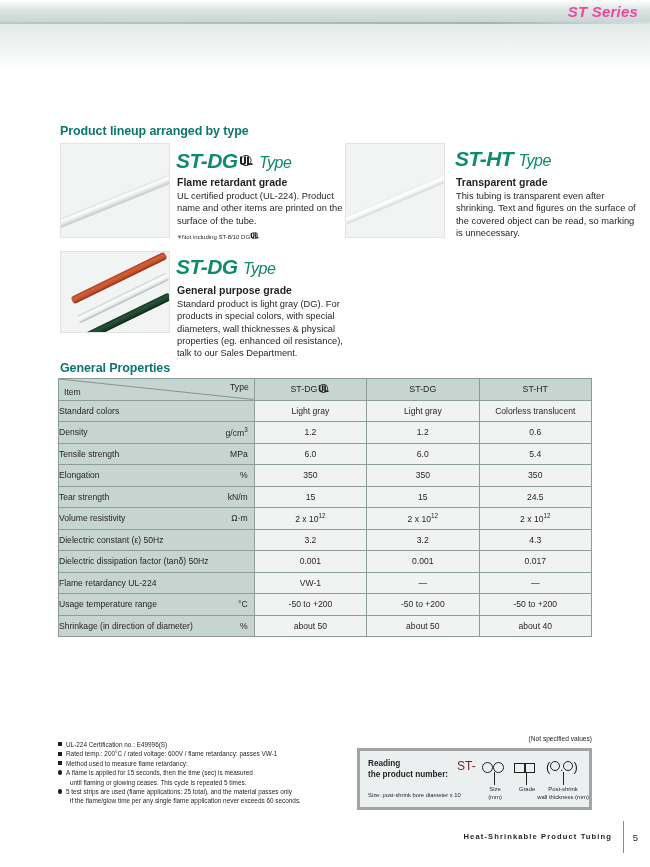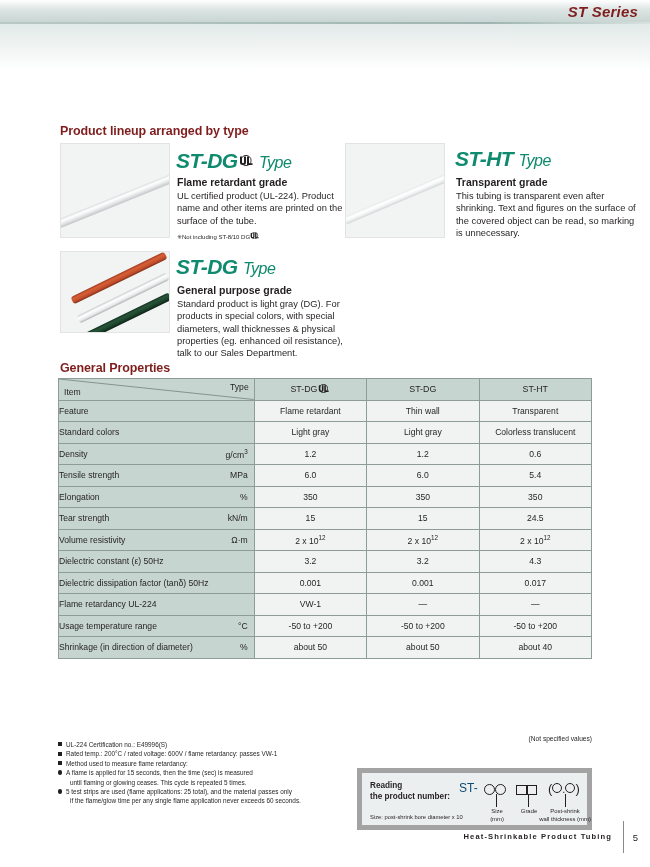--- a/index.html
+++ b/index.html
@@ -31,7 +31,7 @@
   .series-title {
     position: absolute; right: 12px; top: 3px;
     font-size: 15px; font-style: italic; font-weight: bold;
-    color: #7f1d1d;
+    color: #ec4899;
     letter-spacing: 0.2px;
   }
 

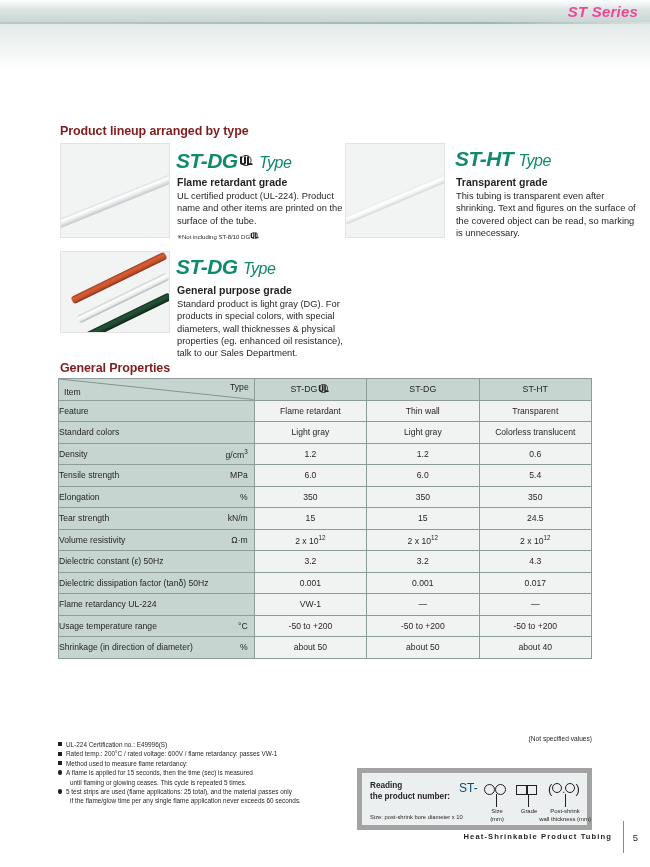--- a/index.html
+++ b/index.html
@@ -39,7 +39,7 @@
   .sec-heading {
     position: absolute;
     font-size: 12.5px; font-weight: bold;
-    color: #7f1d1d;
+    color: #0f766e;
     letter-spacing: -0.1px;
   }
   #lineup-heading { left: 60px; top: 124px; }

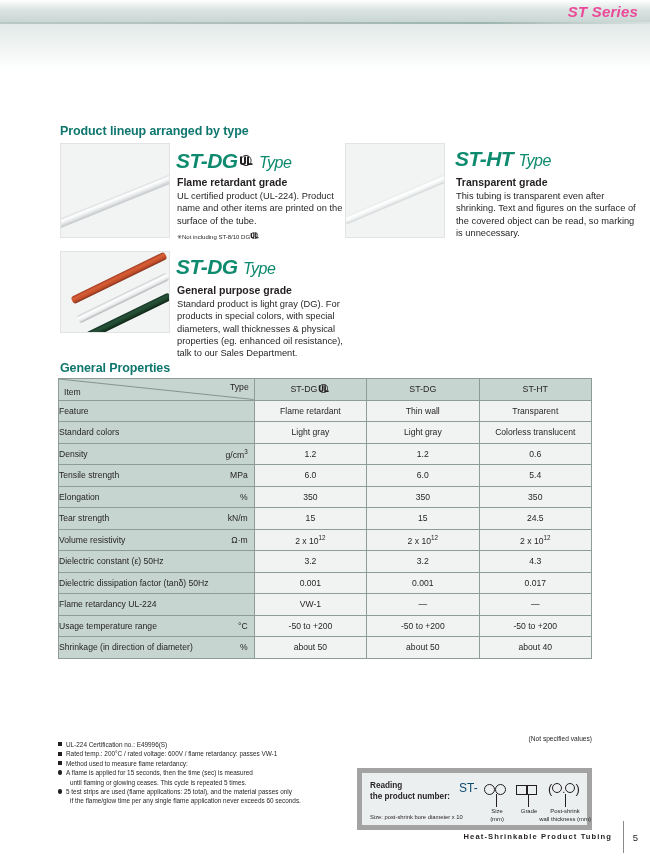--- a/index.html
+++ b/index.html
@@ -312,12 +312,6 @@
   </thead>
   <tbody id="props-tbody">
       <tr>
-        <td class="item-cell"><span>Feature</span></td>
-        <td class="val-cell">Flame retardant</td>
-        <td class="val-cell">Thin wall</td>
-        <td class="val-cell">Transparent</td>
-      </tr>
-      <tr>
         <td class="item-cell"><span>Standard colors</span></td>
         <td class="val-cell">Light gray</td>
         <td class="val-cell">Light gray</td>

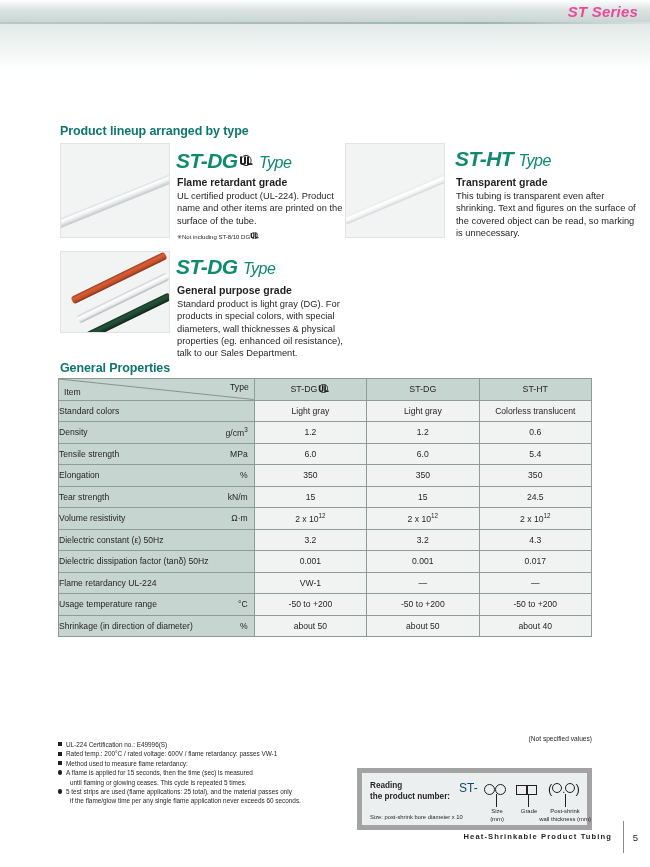--- a/index.html
+++ b/index.html
@@ -166,10 +166,10 @@
 
   
   #reading-box {
-    position: absolute; left: 357px; top: 768px;
+    position: absolute; left: 357px; top: 748px;
     width: 235px; height: 62px;
     background: #eceff0;
-    border: 5px solid #a3a3a3;
+    border: 3px solid #a3a3a3;
   }
   .rb-title {
     position: absolute; left: 8px; top: 8px;

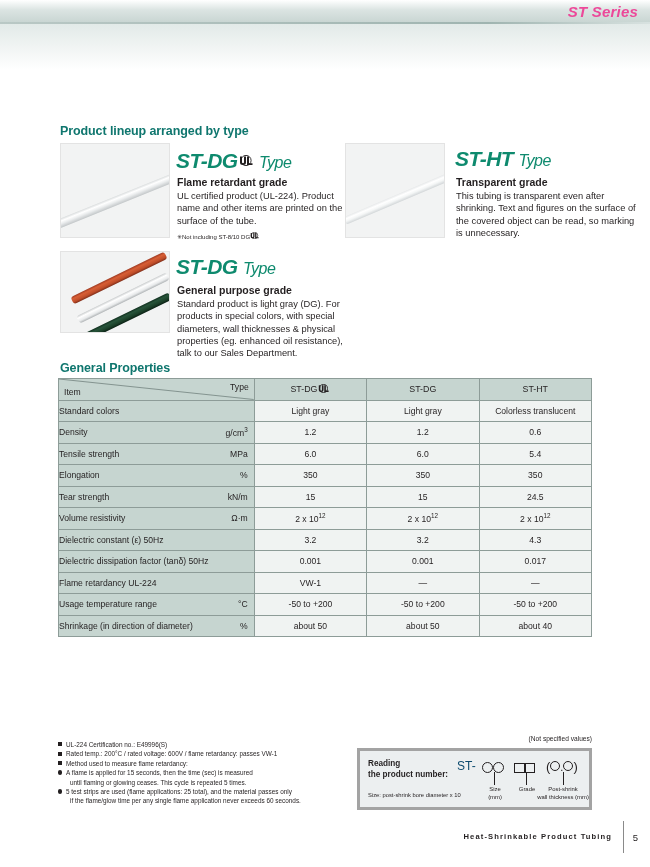--- a/index.html
+++ b/index.html
@@ -182,7 +182,7 @@
   }
   .rb-st {
     position: absolute; left: 97px; top: 8px;
-    font-size: 12px; color: #0c4a6e;
+    font-size: 12px; color: #7f1d1d;
   }
   .glyph-row { position: absolute; top: 8px; }
   .circle-g {

